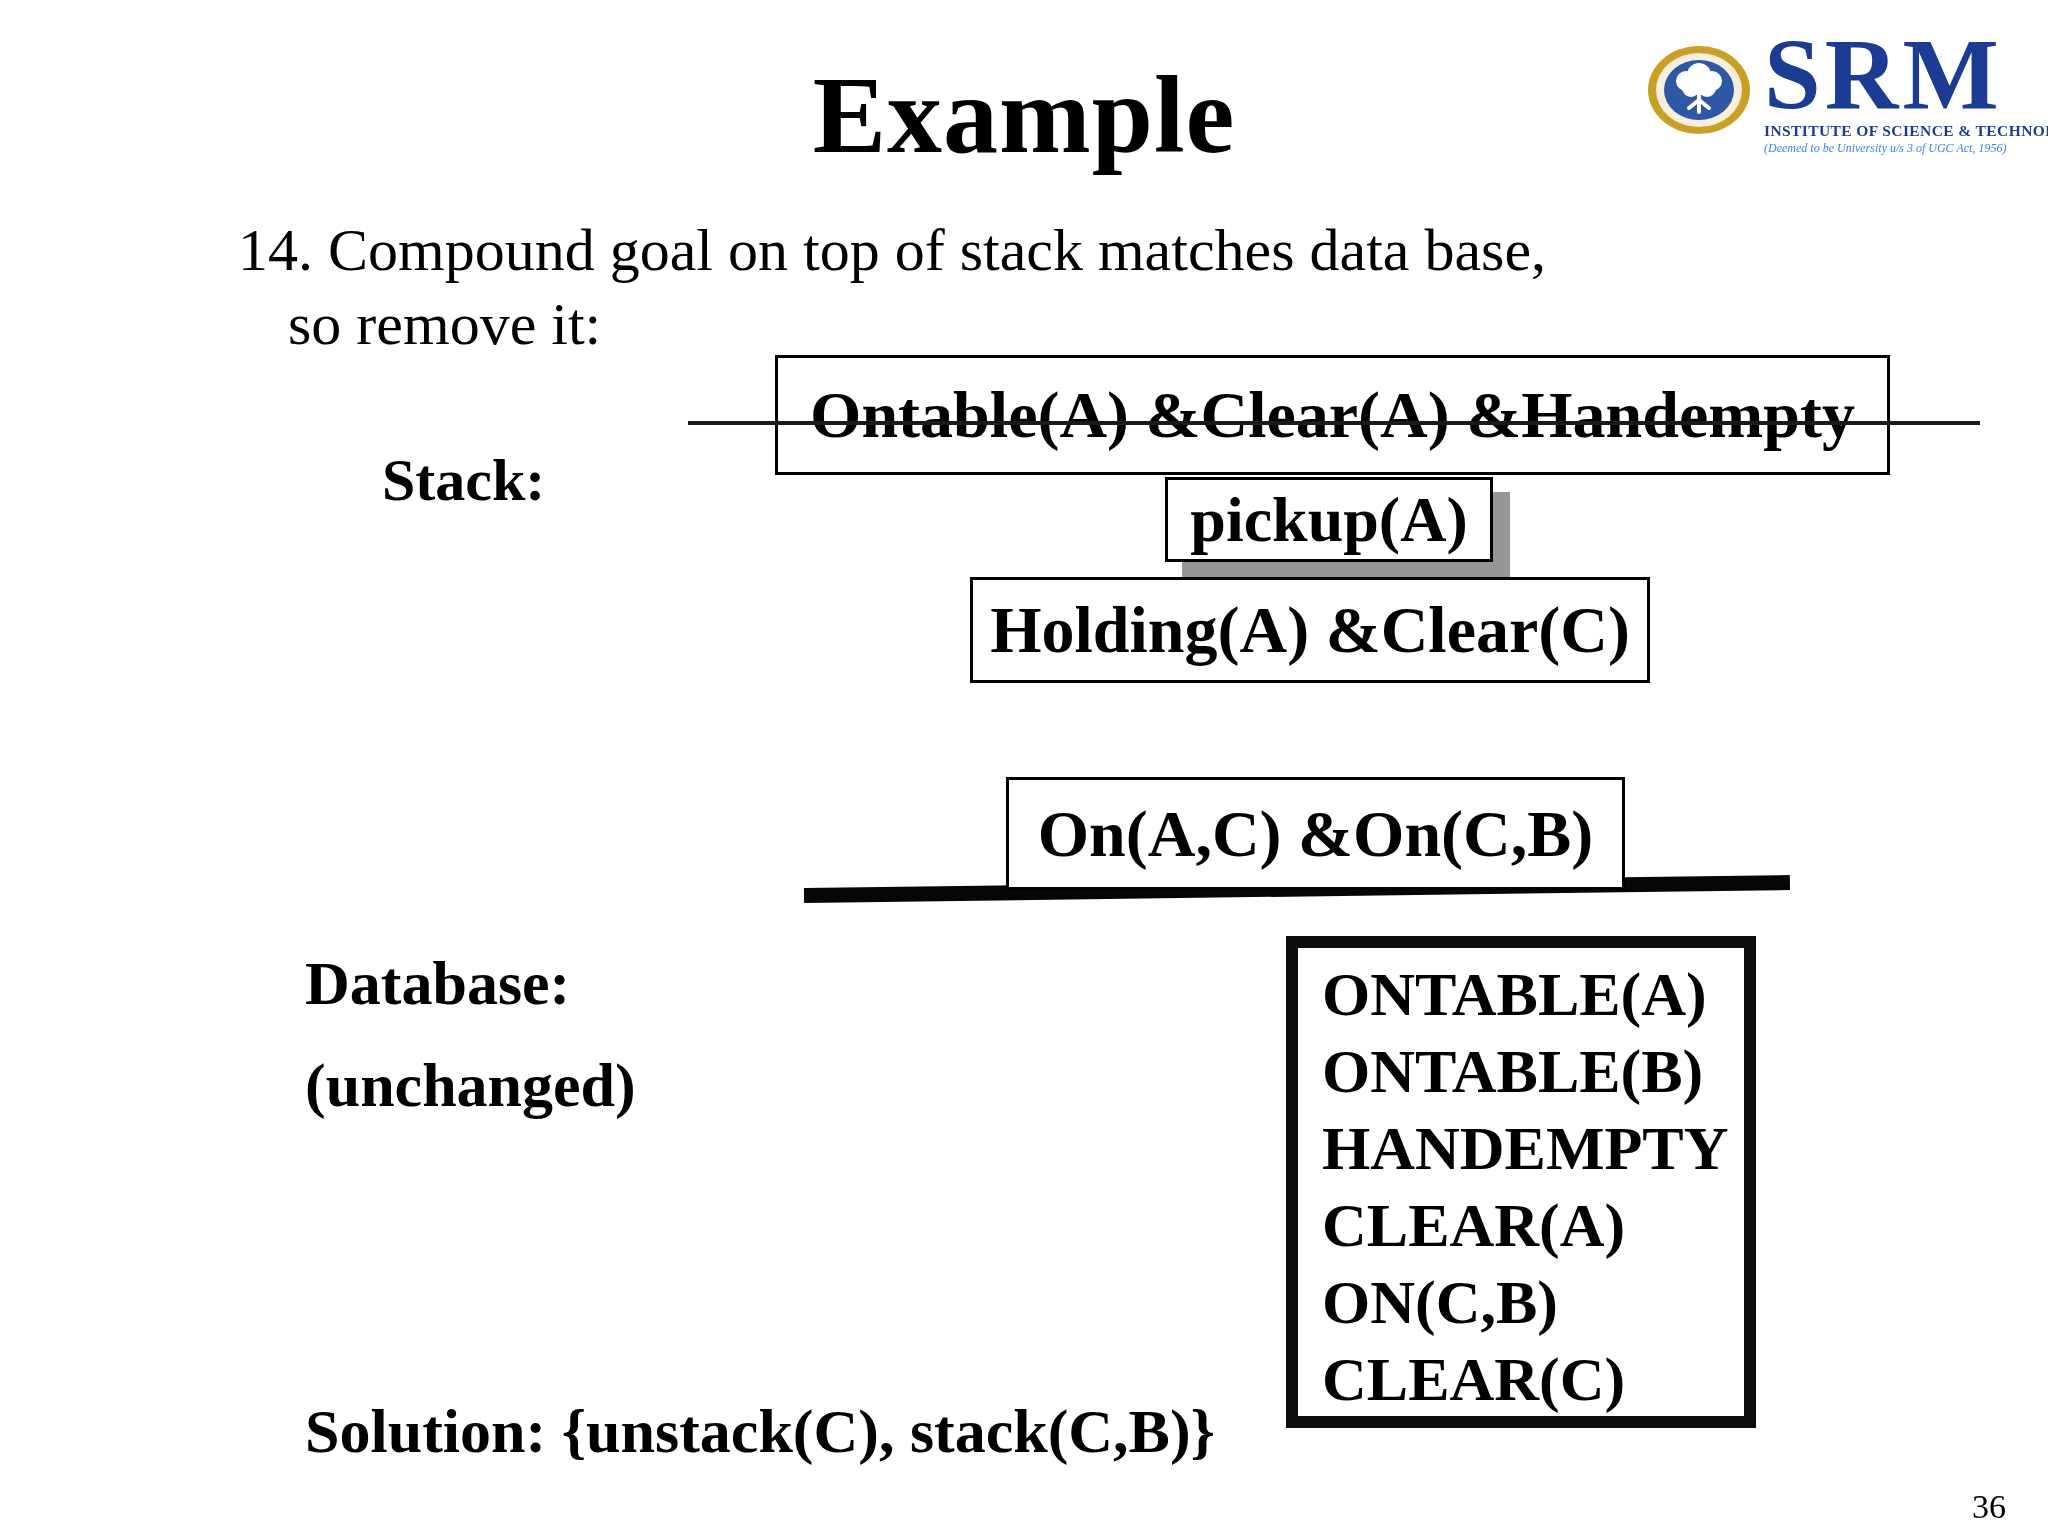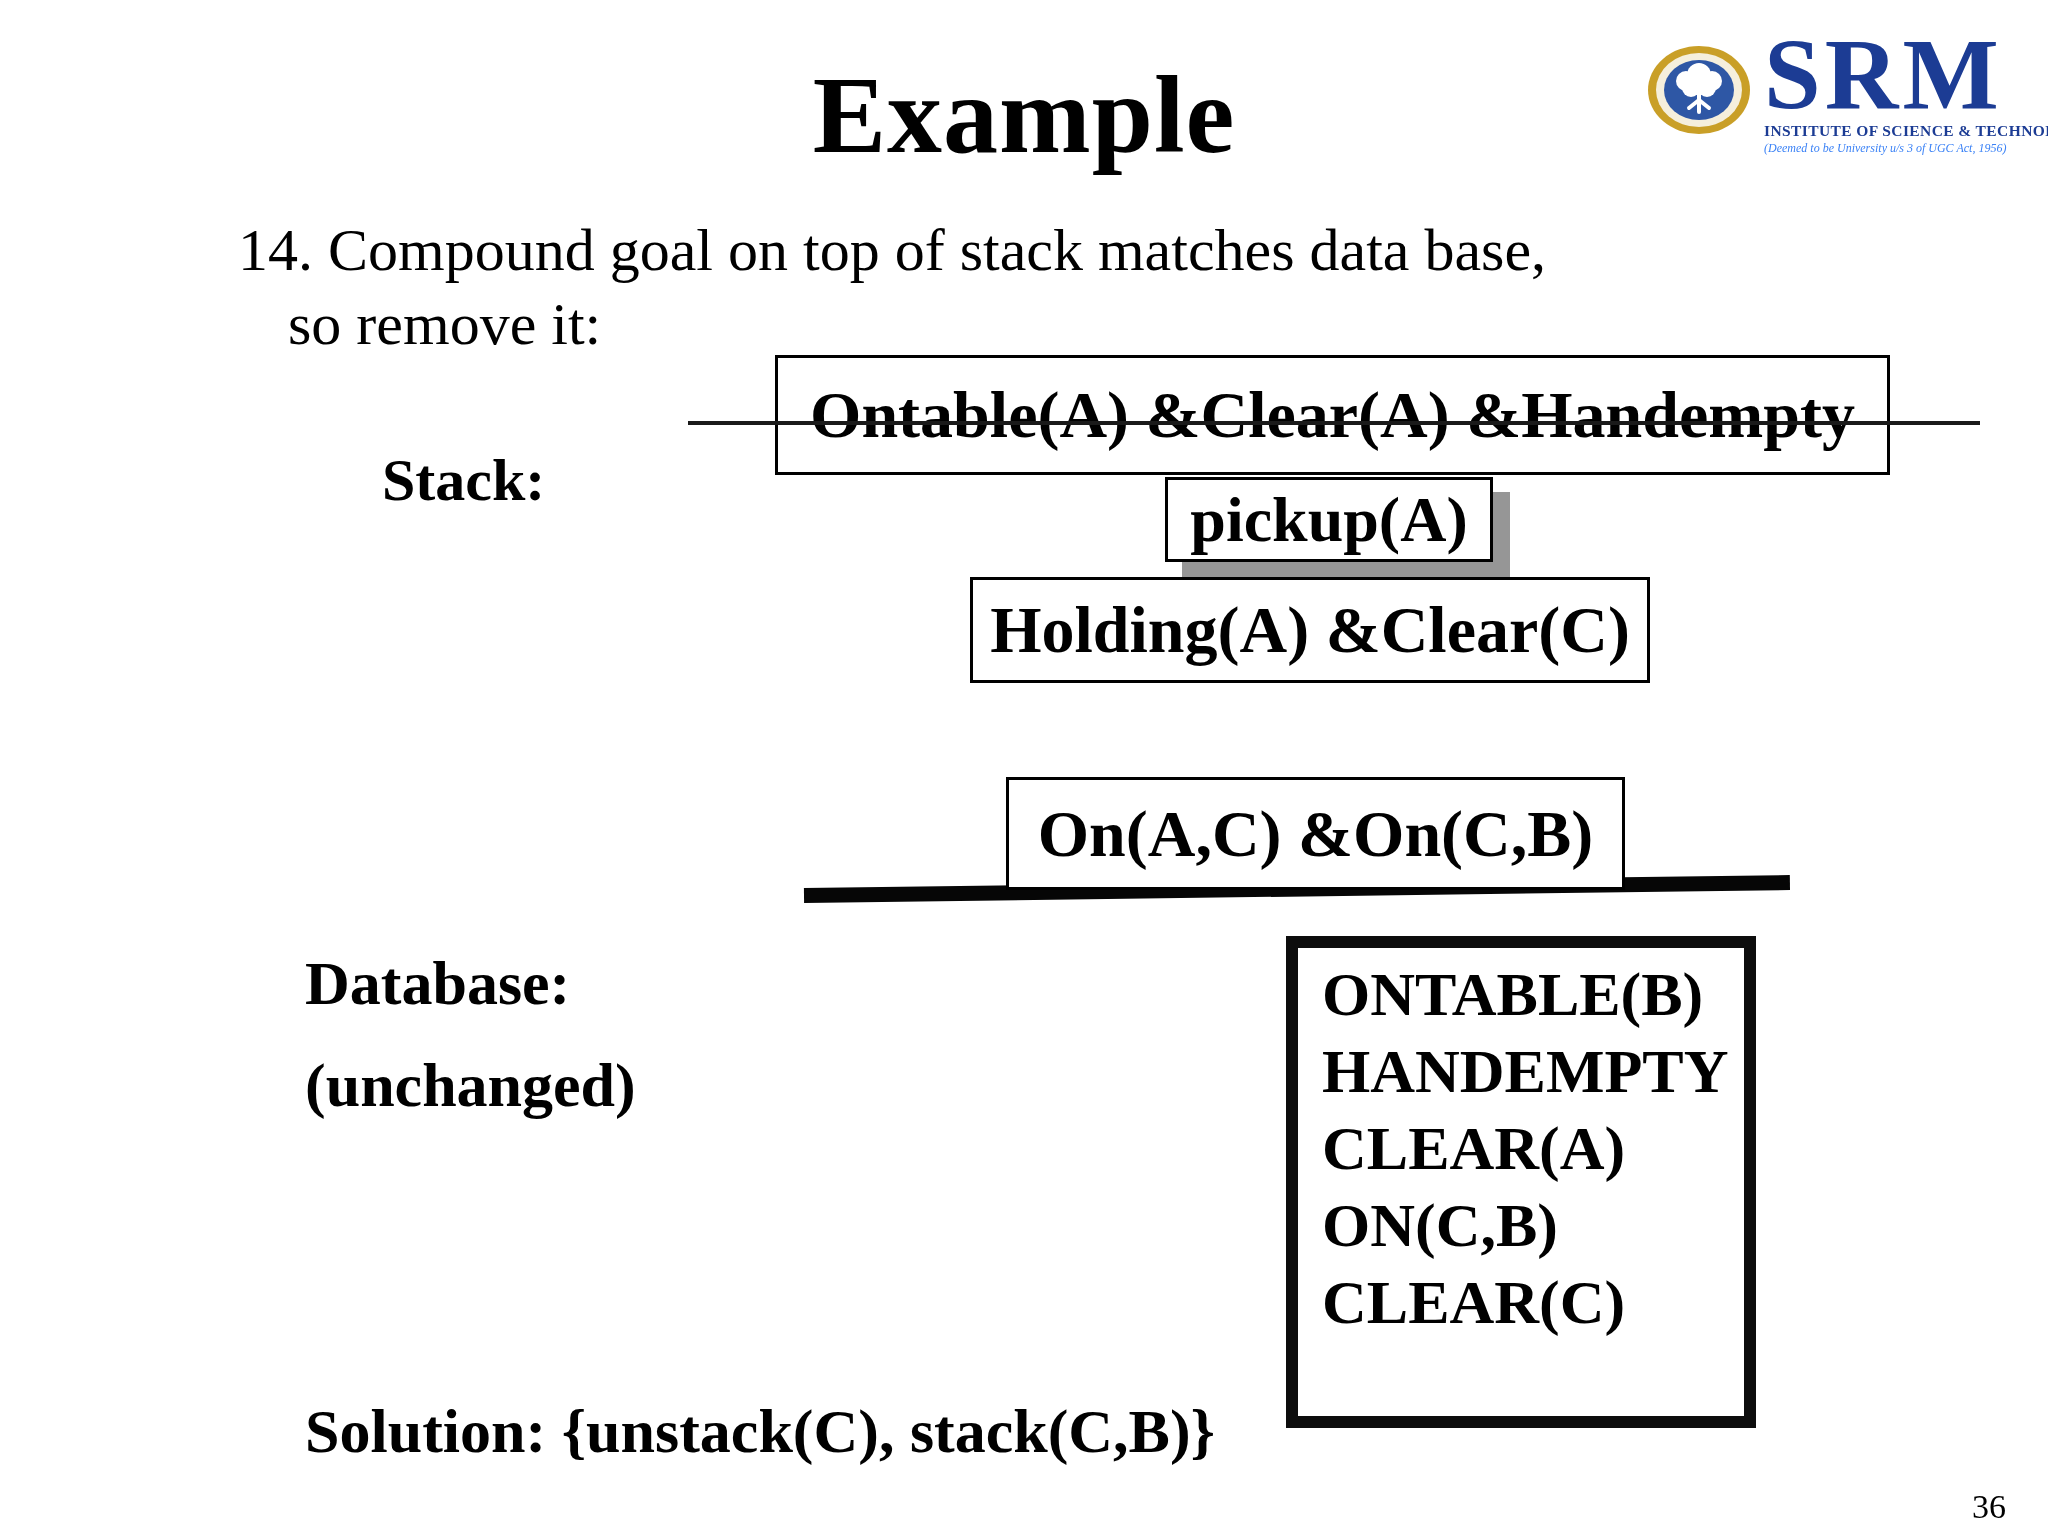--- a/index.html
+++ b/index.html
@@ -113,6 +113,7 @@
   <div class="db-note">(unchanged)</div>
 
   <div class="db-box">
+    <div class="db-fact">ONTABLE(A)</div>
     <div class="db-fact">ONTABLE(B)</div>
     <div class="db-fact">HANDEMPTY</div>
     <div class="db-fact">CLEAR(A)</div>

